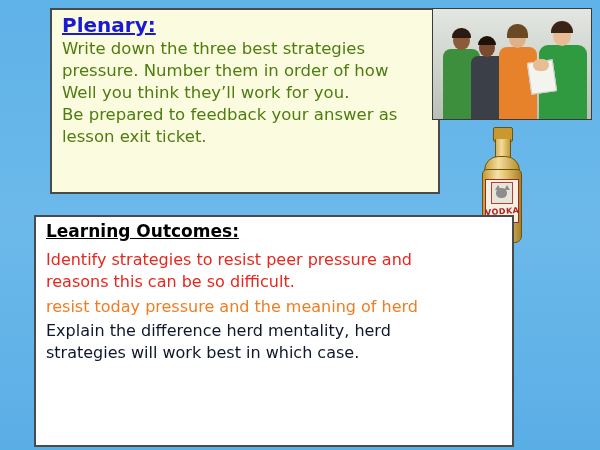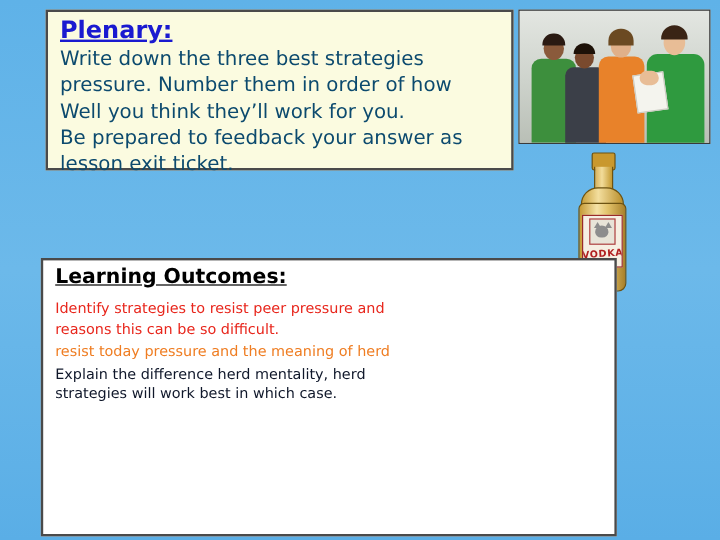--- a/index.html
+++ b/index.html
@@ -23,10 +23,10 @@
   
   .plenary-box {
     position: absolute;
-    left: 38px;
+    left: 50px;
     top: 8px;
     width: 390px;
-    height: 134px;
+    height: 186px;
     background: #fbfbe0;
     border: 2px solid #4a4a4a;
     box-sizing: border-box;

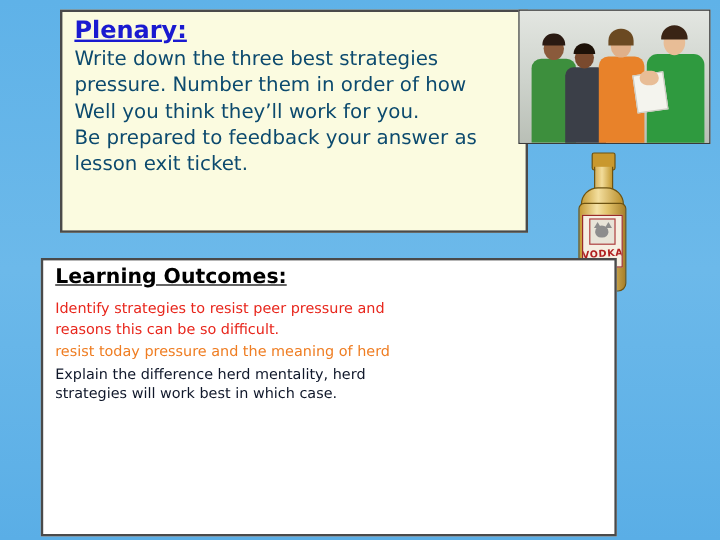--- a/index.html
+++ b/index.html
@@ -42,7 +42,7 @@
     font-family: "DejaVu Sans", sans-serif;
   }
   .plenary-body {
-    color: #0c4a6e;
+    color: #4d7c0f;
     font-size: 16.5px;
     line-height: 1.33;
     font-family: "DejaVu Sans", sans-serif;

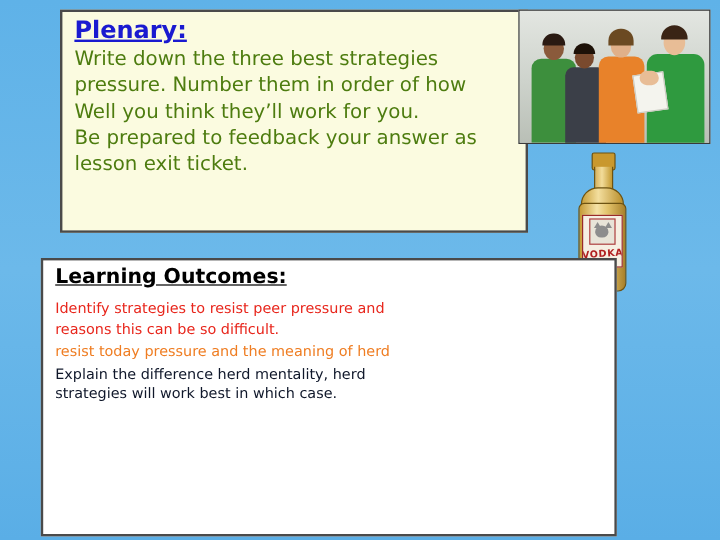--- a/index.html
+++ b/index.html
@@ -73,7 +73,7 @@
     font-family: "DejaVu Sans", sans-serif;
   }
   .outcome {
-    font-size: 12px;
+    font-size: 16px;
     line-height: 1.35;
     margin-bottom: 3px;
     font-family: "DejaVu Sans", sans-serif;

